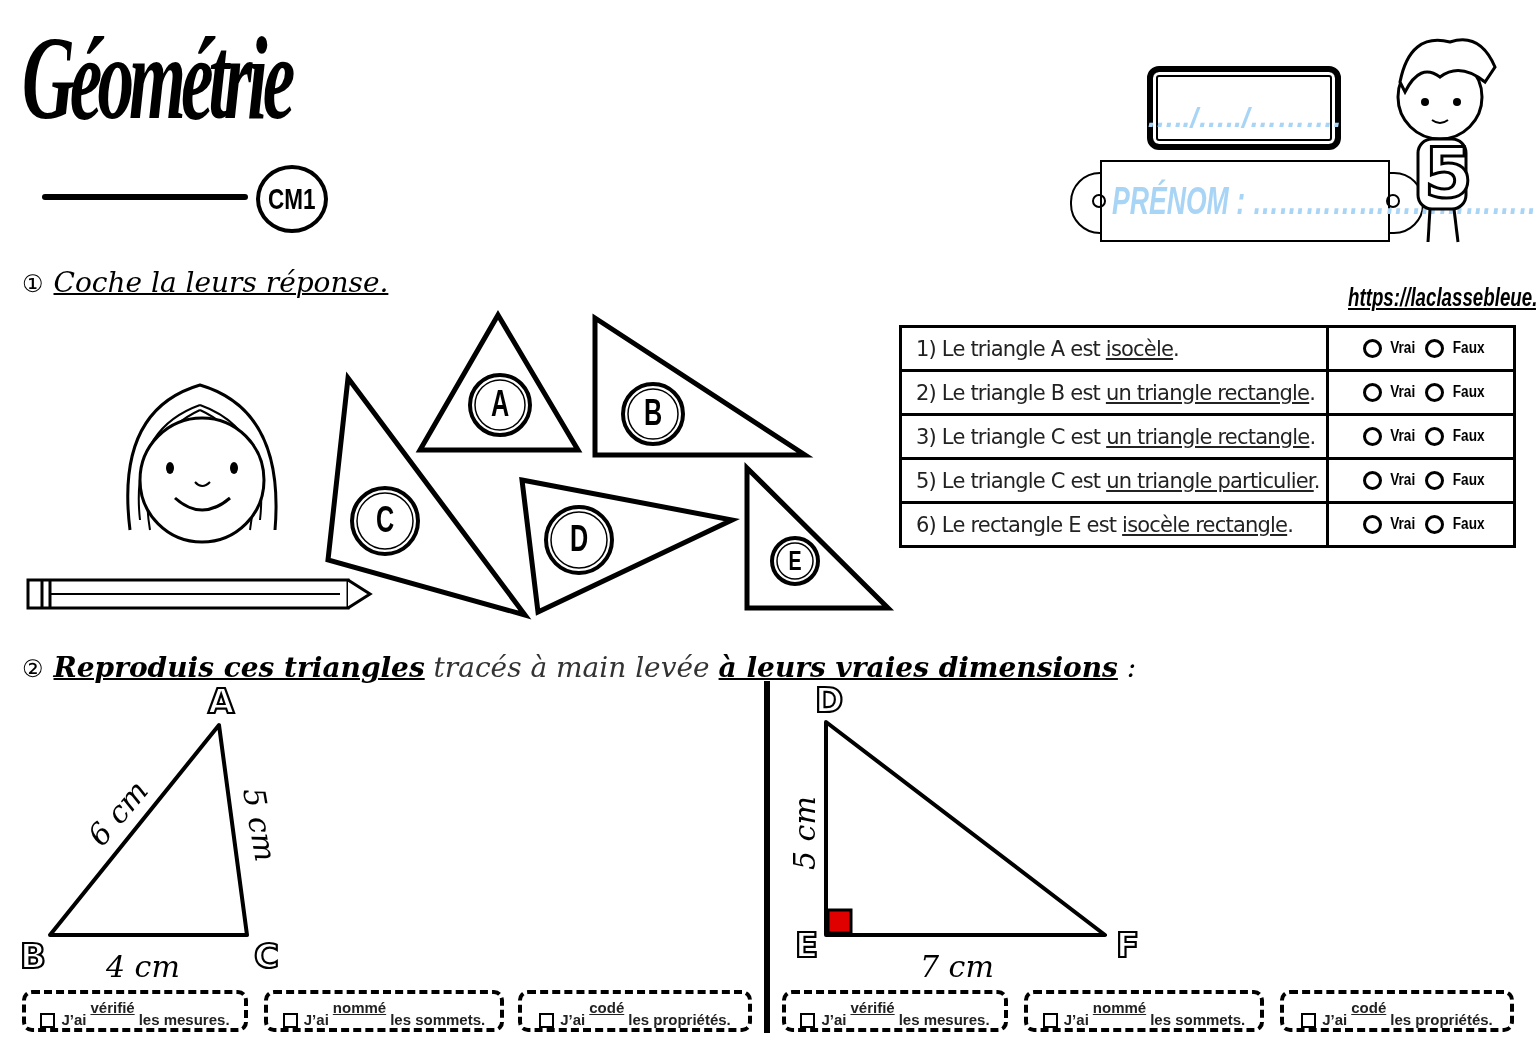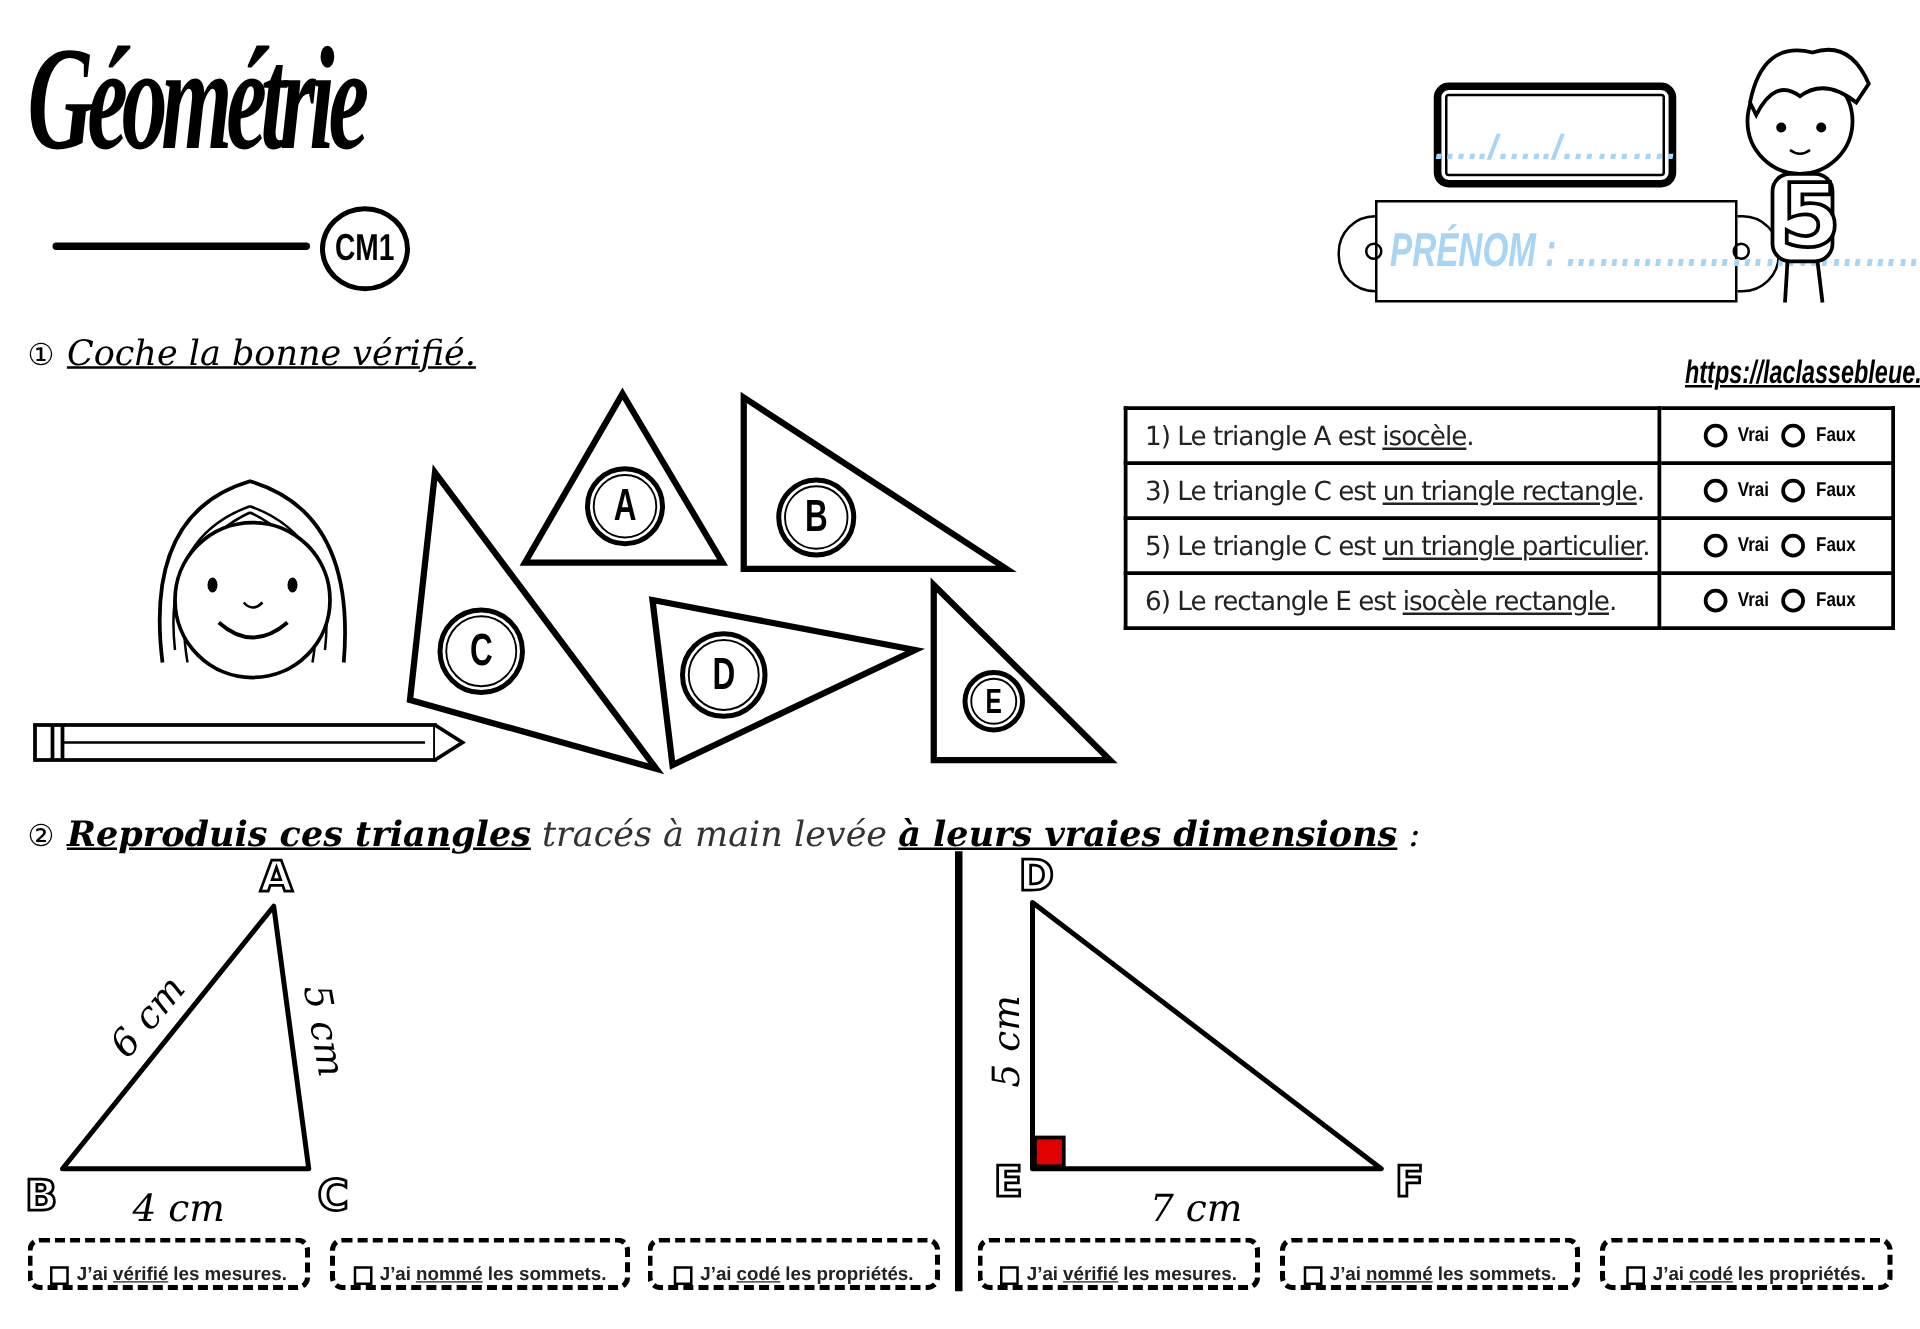--- a/index.html
+++ b/index.html
@@ -70,7 +70,7 @@
 <div class="abs site-url">https://laclassebleue.fr/</div>
 
 <div class="abs section-heading" style="left:22px;top:266px;">
-  <span class="num">①</span><span class="u">Coche la bonne vérifié.</span>
+  <span class="num">①</span><span class="u">Coche la leurs réponse.</span>
 </div>
 
 <svg class="abs" style="left:20px;top:370px;" width="360" height="245">

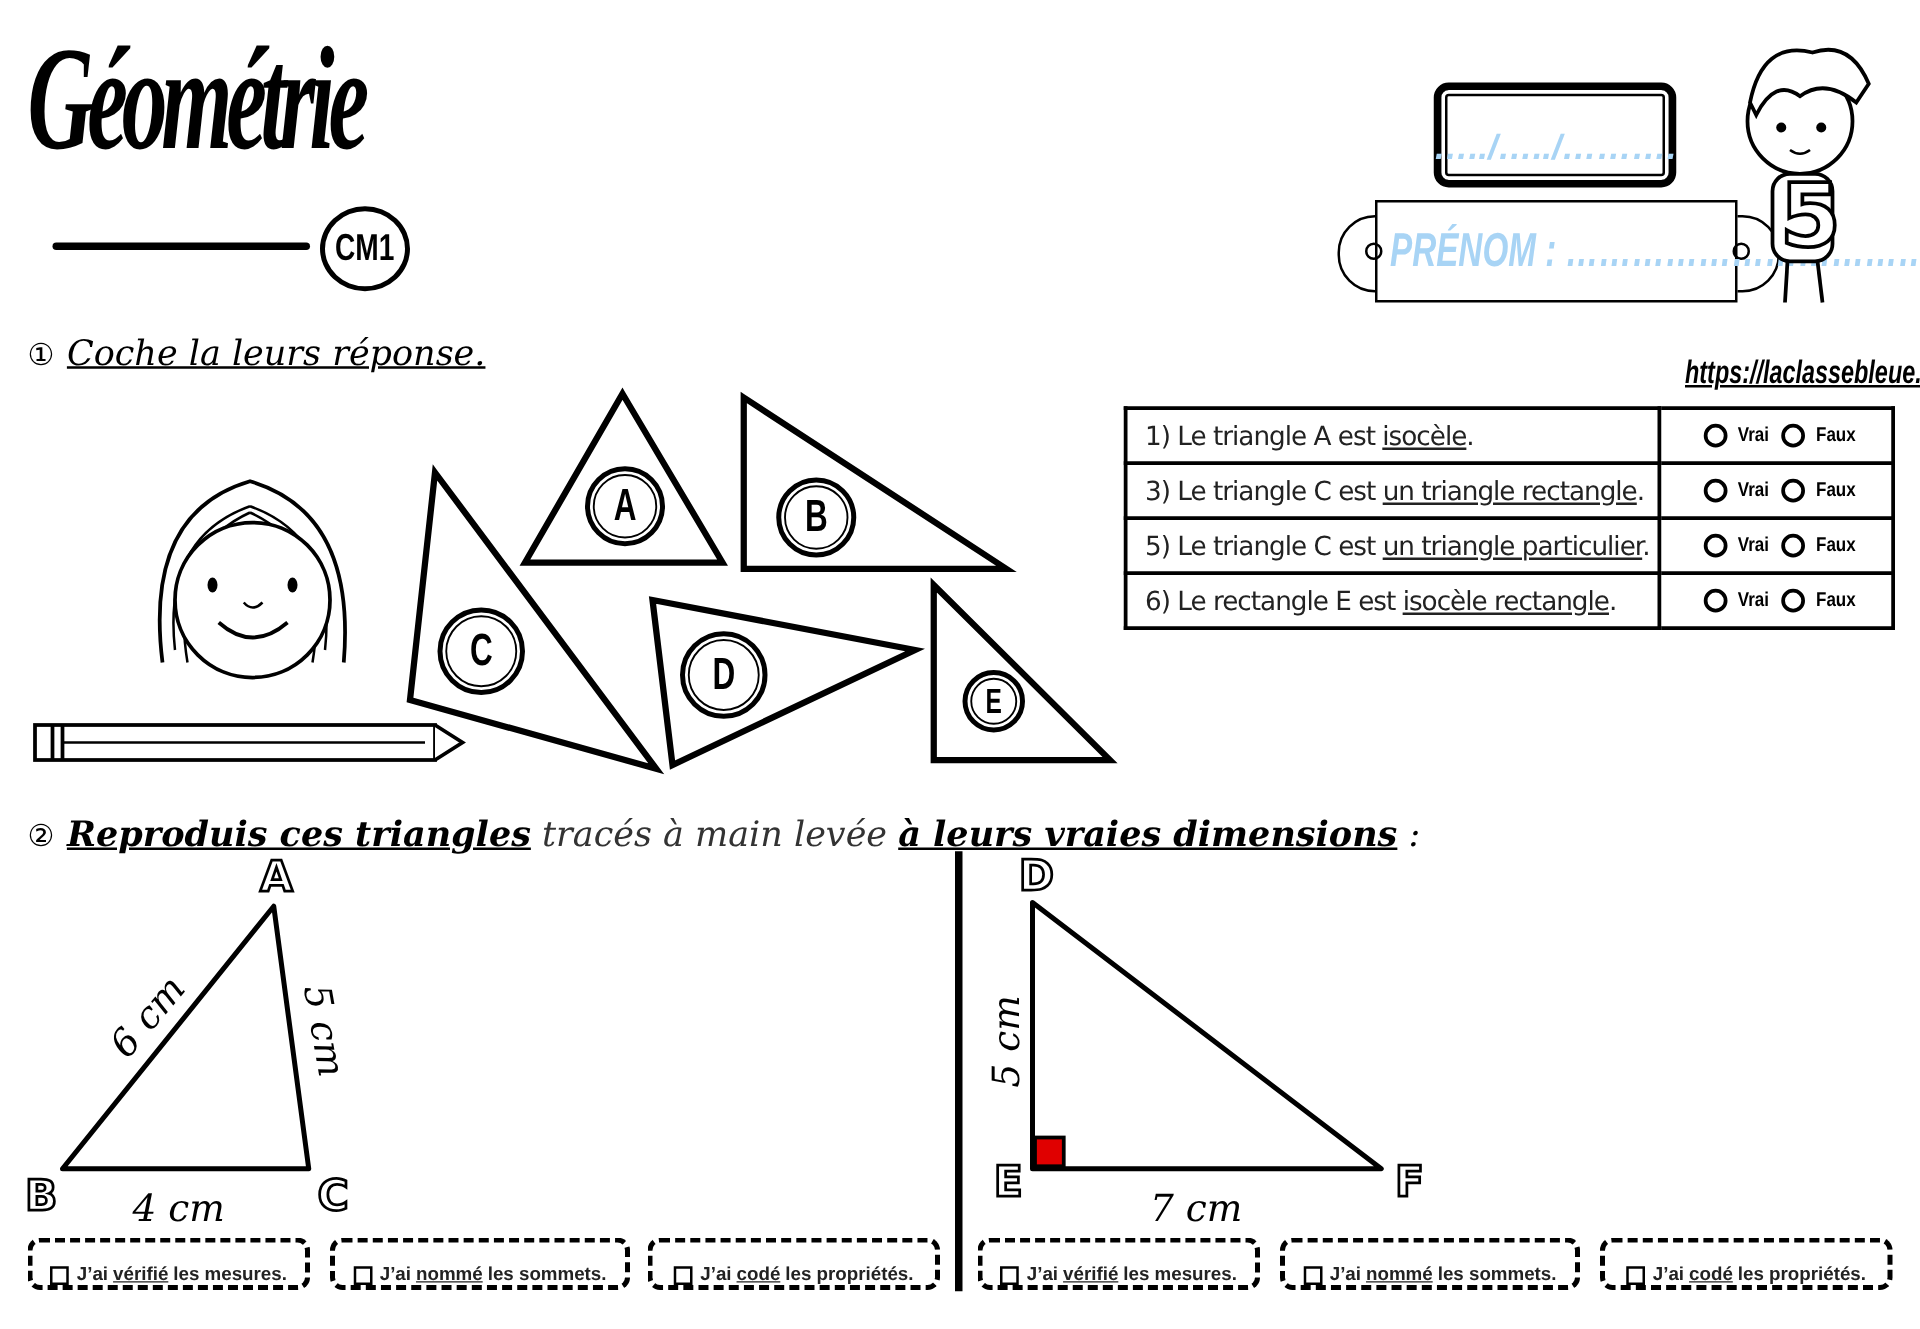--- a/index.html
+++ b/index.html
@@ -128,6 +128,10 @@
       <td class="a"><span class="radio"></span><span class="opt">Vrai</span><span class="radio"></span><span class="opt">Faux</span></td>
     </tr>
     <tr>
+      <td class="q"><span>2)</span> <span>Le triangle B est </span><span class="u">un triangle rectangle</span><span>.</span></td>
+      <td class="a"><span class="radio"></span><span class="opt">Vrai</span><span class="radio"></span><span class="opt">Faux</span></td>
+    </tr>
+    <tr>
       <td class="q"><span>3)</span> <span>Le triangle C est </span><span class="u">un triangle rectangle</span><span>.</span></td>
       <td class="a"><span class="radio"></span><span class="opt">Vrai</span><span class="radio"></span><span class="opt">Faux</span></td>
     </tr>

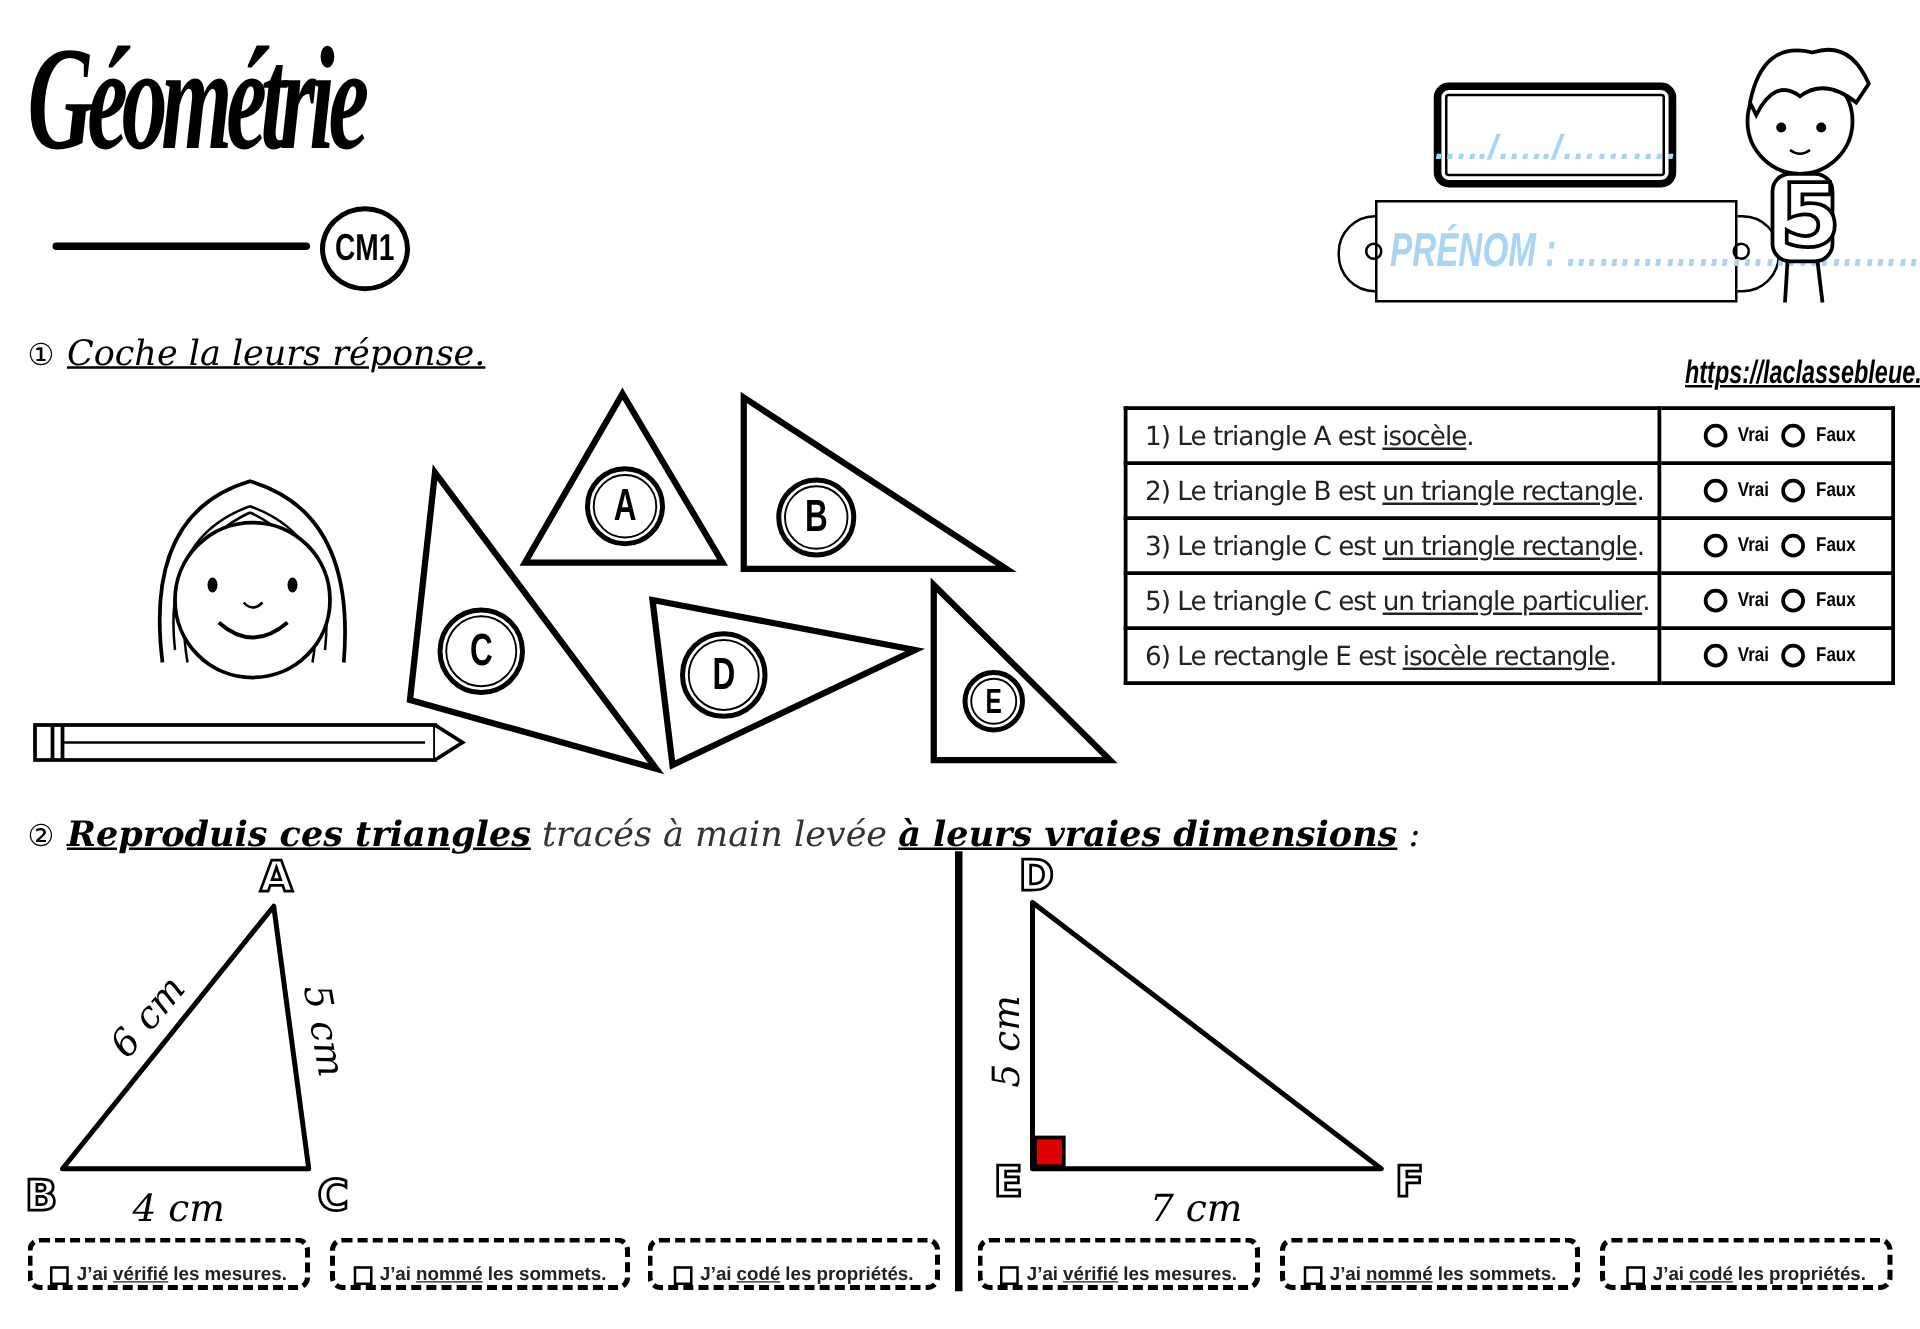--- a/index.html
+++ b/index.html
@@ -30,7 +30,7 @@
   .divider { left:764px; top:681px; width:6px; height:352px; background:#000; }
   .checkbox-card { height:42px; border:4px dashed #000; border-radius:10px; box-sizing:border-box; display:flex; align-items:flex-end; justify-content:center; font-size:15px; font-weight:bold; color:#222; white-space:nowrap; }
   .checkbox-card .box { display:inline-block; width:11px; height:11px; border:2px solid #000; margin-right:6px; }
-  .checkbox-card .u { text-decoration:underline; margin:0 4px; }
+  .checkbox-card .u { text-decoration:underline; margin:12px 4px; }
   svg { position:absolute; overflow:visible; }
   .vlabel { font-family:"DejaVu Sans", sans-serif; font-weight:bold; font-size:34px; fill:#fff; stroke:#000; stroke-width:2.2px; }
   .measure { font-family:"DejaVu Serif", serif; font-style:italic; font-size:30px; }

